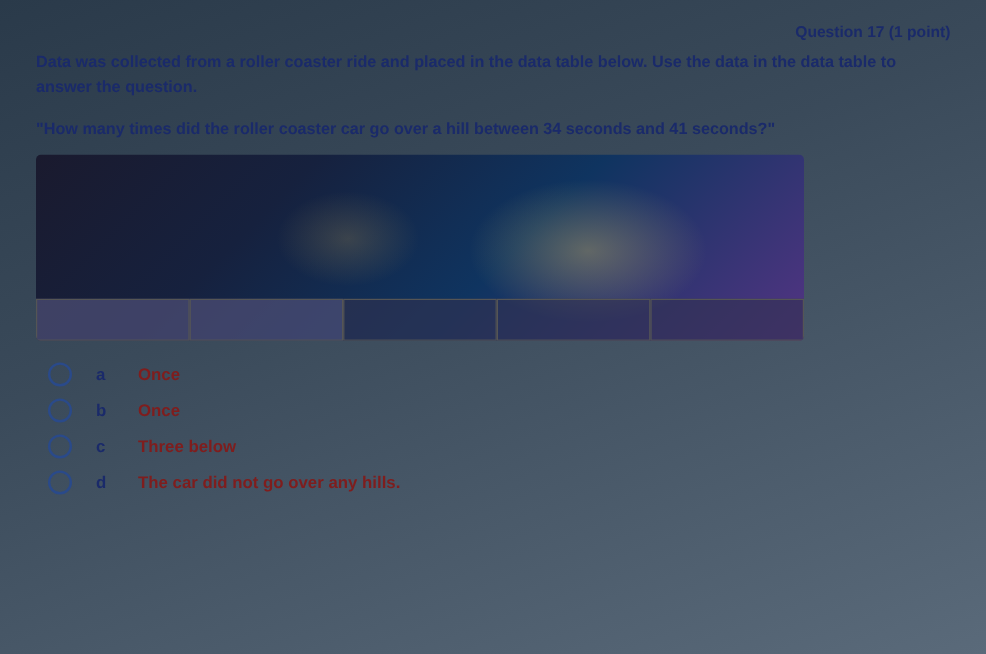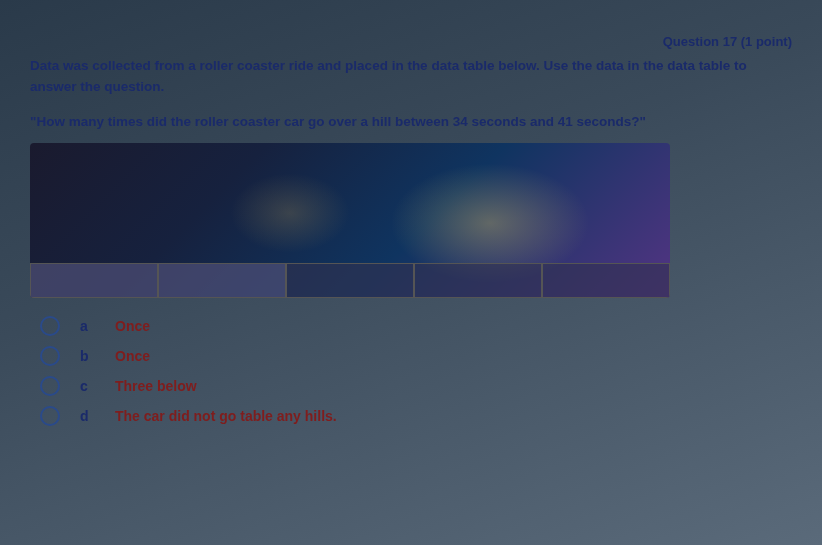--- a/index.html
+++ b/index.html
@@ -17,7 +17,7 @@
       width: 822px;
       height: 545px;
       position: relative;
-      padding: 32px 30px 20px 30px;
+      padding: 18px 30px 20px 30px;
     }
 
     .data-table-image {

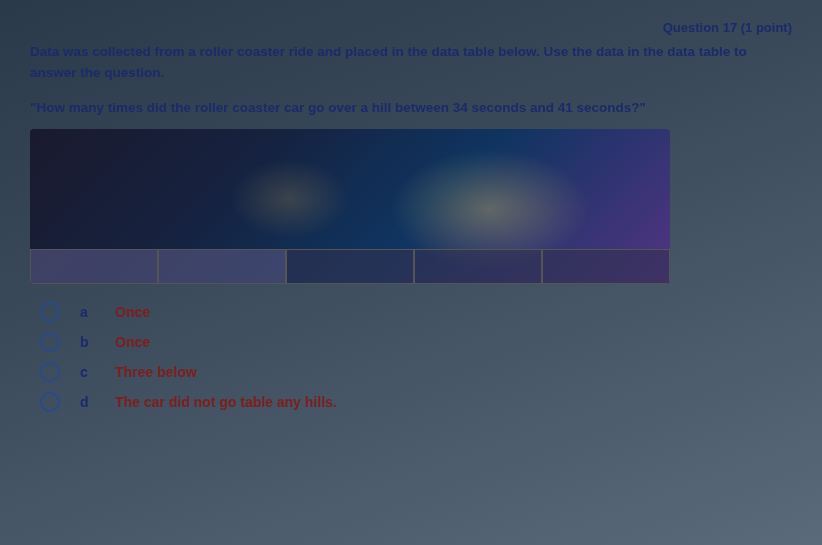--- a/index.html
+++ b/index.html
@@ -179,7 +179,7 @@
     <div class="answer-option">
       <div class="radio-circle"></div>
       <span class="option-letter">d</span>
-      <span class="option-text">The car did not go table any hills.</span>
+      <span class="option-text">The car did not go over any hills.</span>
     </div>
 
   </div>

